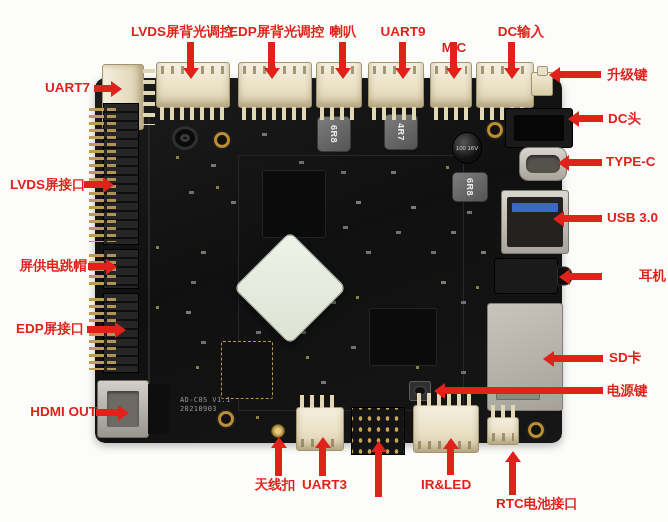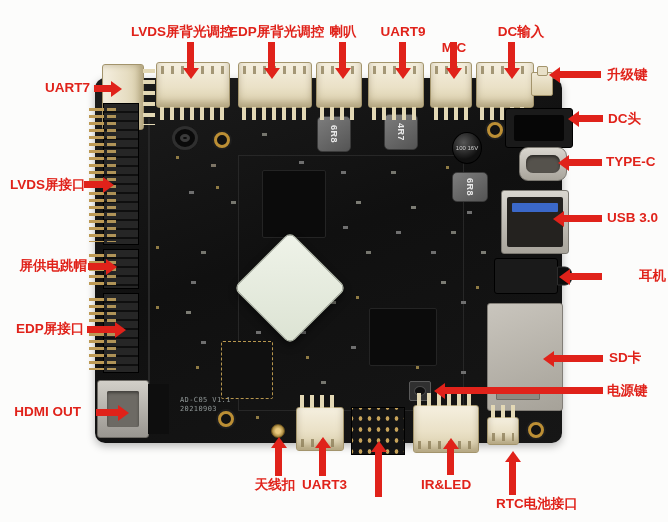--- a/index.html
+++ b/index.html
@@ -178,7 +178,7 @@
   <div class="lbl ll" style="left:10px;top:177px;width:72px">LVDS屏接口</div>
   <div class="lbl ll" style="left:14px;top:258px;width:73px">屏供电跳帽</div>
   <div class="lbl ll" style="left:16px;top:321px;width:68px">EDP屏接口</div>
-  <div class="lbl ll" style="left:2px;top:404px;width:79px">HDMI OUT</div>
+  <div class="lbl ll" style="left:18px;top:404px;width:79px">HDMI OUT</div>
   <div class="ar2" style="left:94px;top:85px;width:17px"></div>
   <div class="ar2" style="left:84px;top:181px;width:19px"></div>
   <div class="ar2" style="left:88px;top:263px;width:18px"></div>

